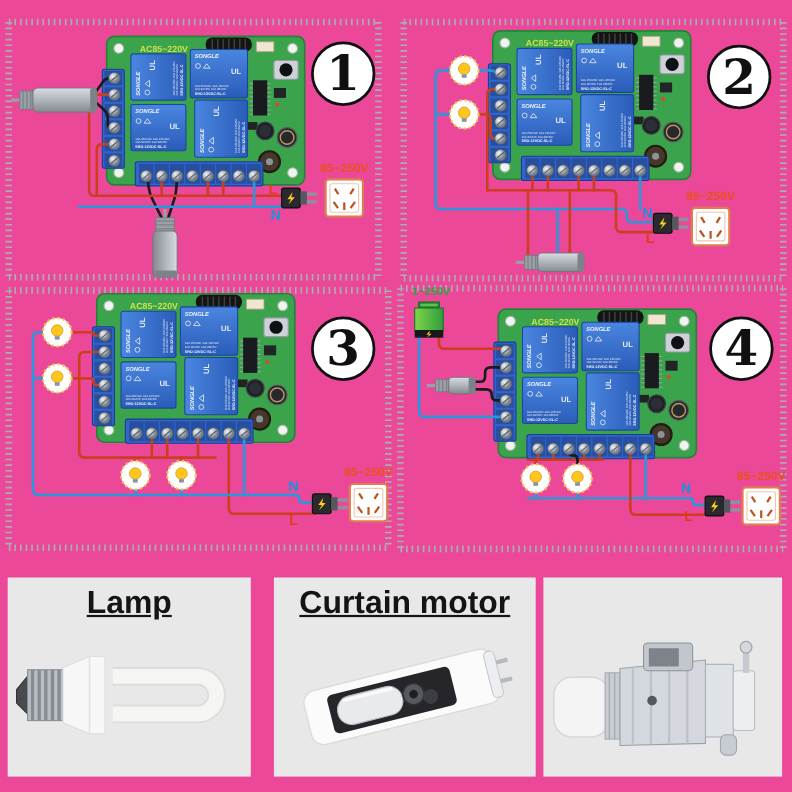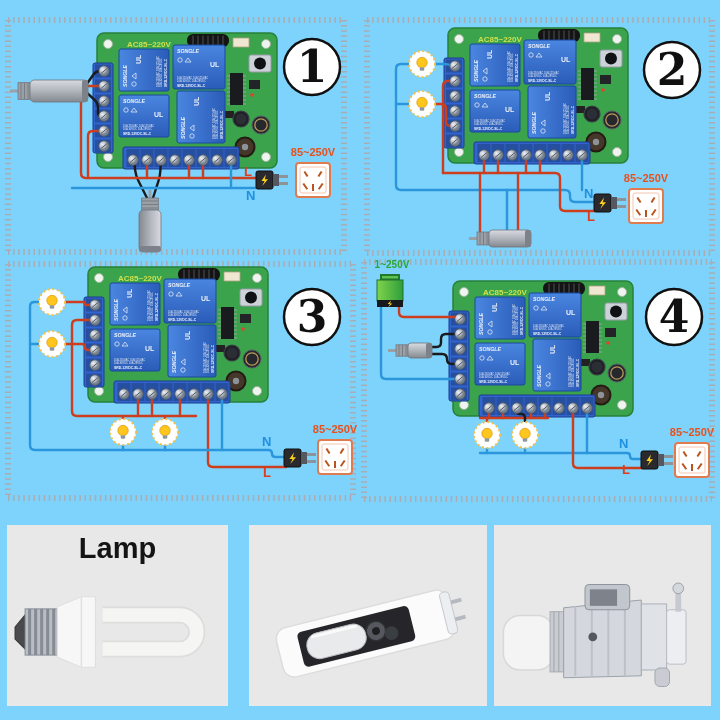--- a/index.html
+++ b/index.html
@@ -3,7 +3,7 @@
 <meta charset="utf-8">
 <style>
   html,body{margin:0;padding:0;background:#ffffff;}
-  .stage{position:relative;width:720px;height:720px;background:#7dd3fc;overflow:hidden;
+  .stage{position:relative;width:720px;height:720px;background:#ec4899;overflow:hidden;
          font-family:"Liberation Sans",sans-serif;}
   #diagram-svg{position:absolute;left:0;top:0;width:720px;height:720px;}
   .products{position:absolute;left:0;top:524px;width:720px;height:190px;}

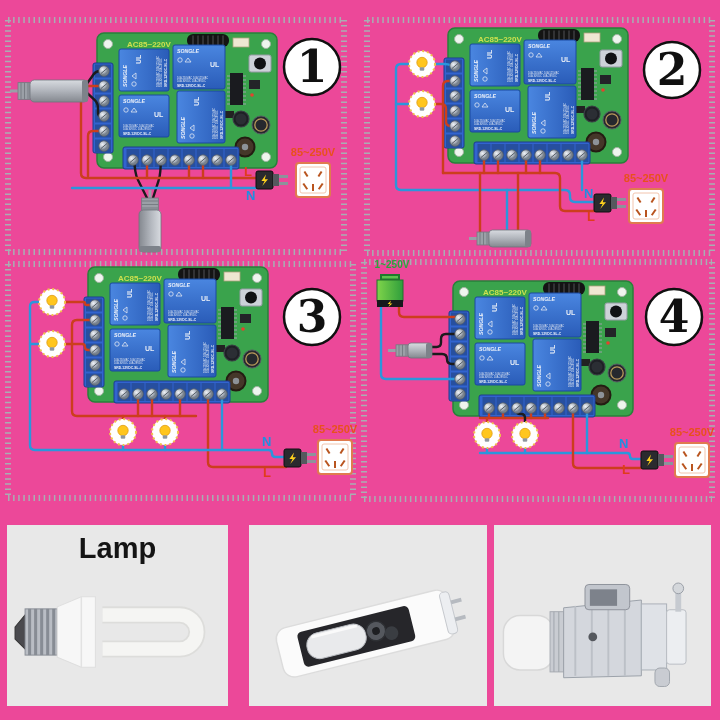--- a/index.html
+++ b/index.html
@@ -9,7 +9,7 @@
   .products{position:absolute;left:0;top:524px;width:720px;height:190px;}
   .card{position:absolute;top:1px;height:181px;background:#e8e8e8;}
   .card-title{text-align:center;font-weight:700;font-size:29px;color:#141414;
-              margin-top:7px;letter-spacing:0px;}
+              margin-top:7px;letter-spacing:0px;text-decoration:underline;}
   .card-art{position:absolute;left:0;top:42px;width:100%;height:136px;}
 </style>
 </head>

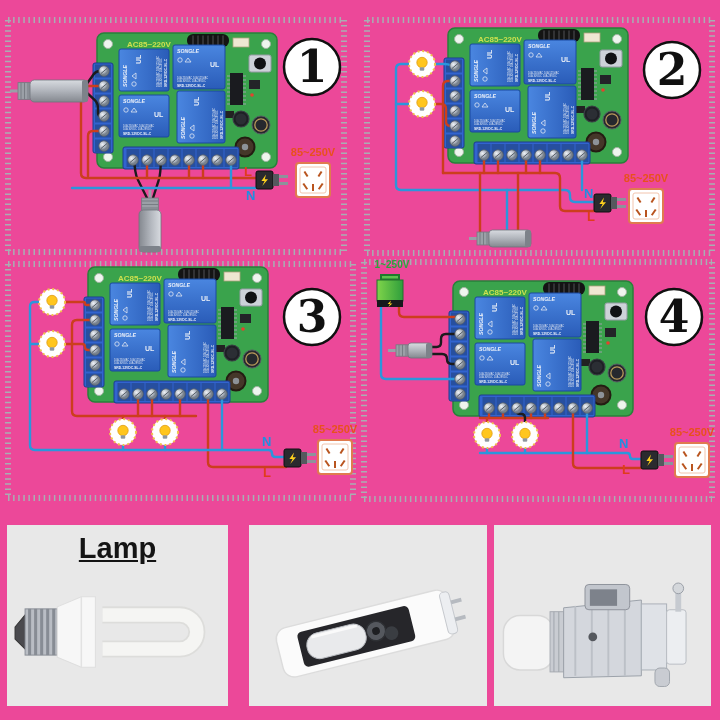--- a/index.html
+++ b/index.html
@@ -870,6 +870,7 @@
         </svg>
     </div>
     <div class="card" id="card-1" style="left: 249px; width: 238px;">
+      <div class="card-title">Curtain motor</div>
       <svg class="card-art" id="art-1" viewBox="0 0 230 140">
           <g transform="rotate(-14 115 70)">
             <rect x="22" y="42" width="182" height="52" rx="12" fill="#fbfbfb" stroke="#dcdcdc" stroke-width="1.5"></rect>

